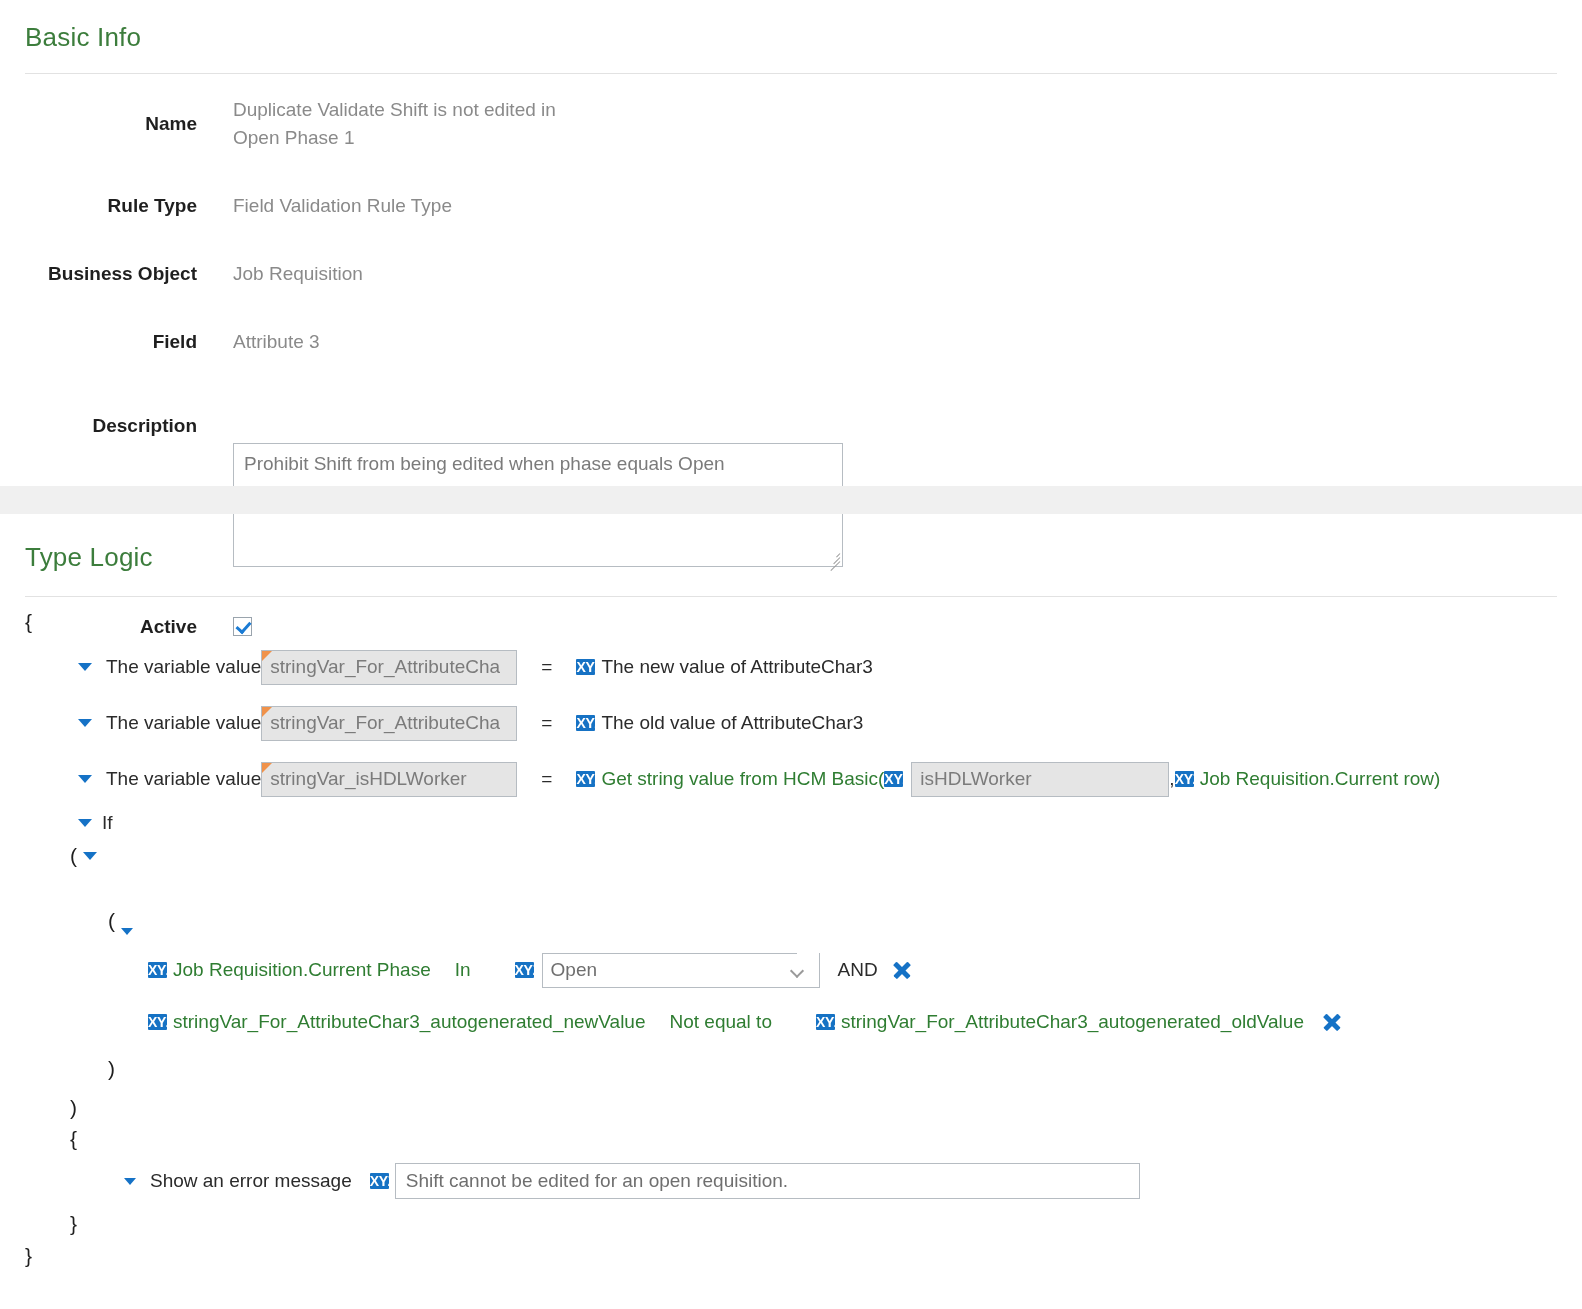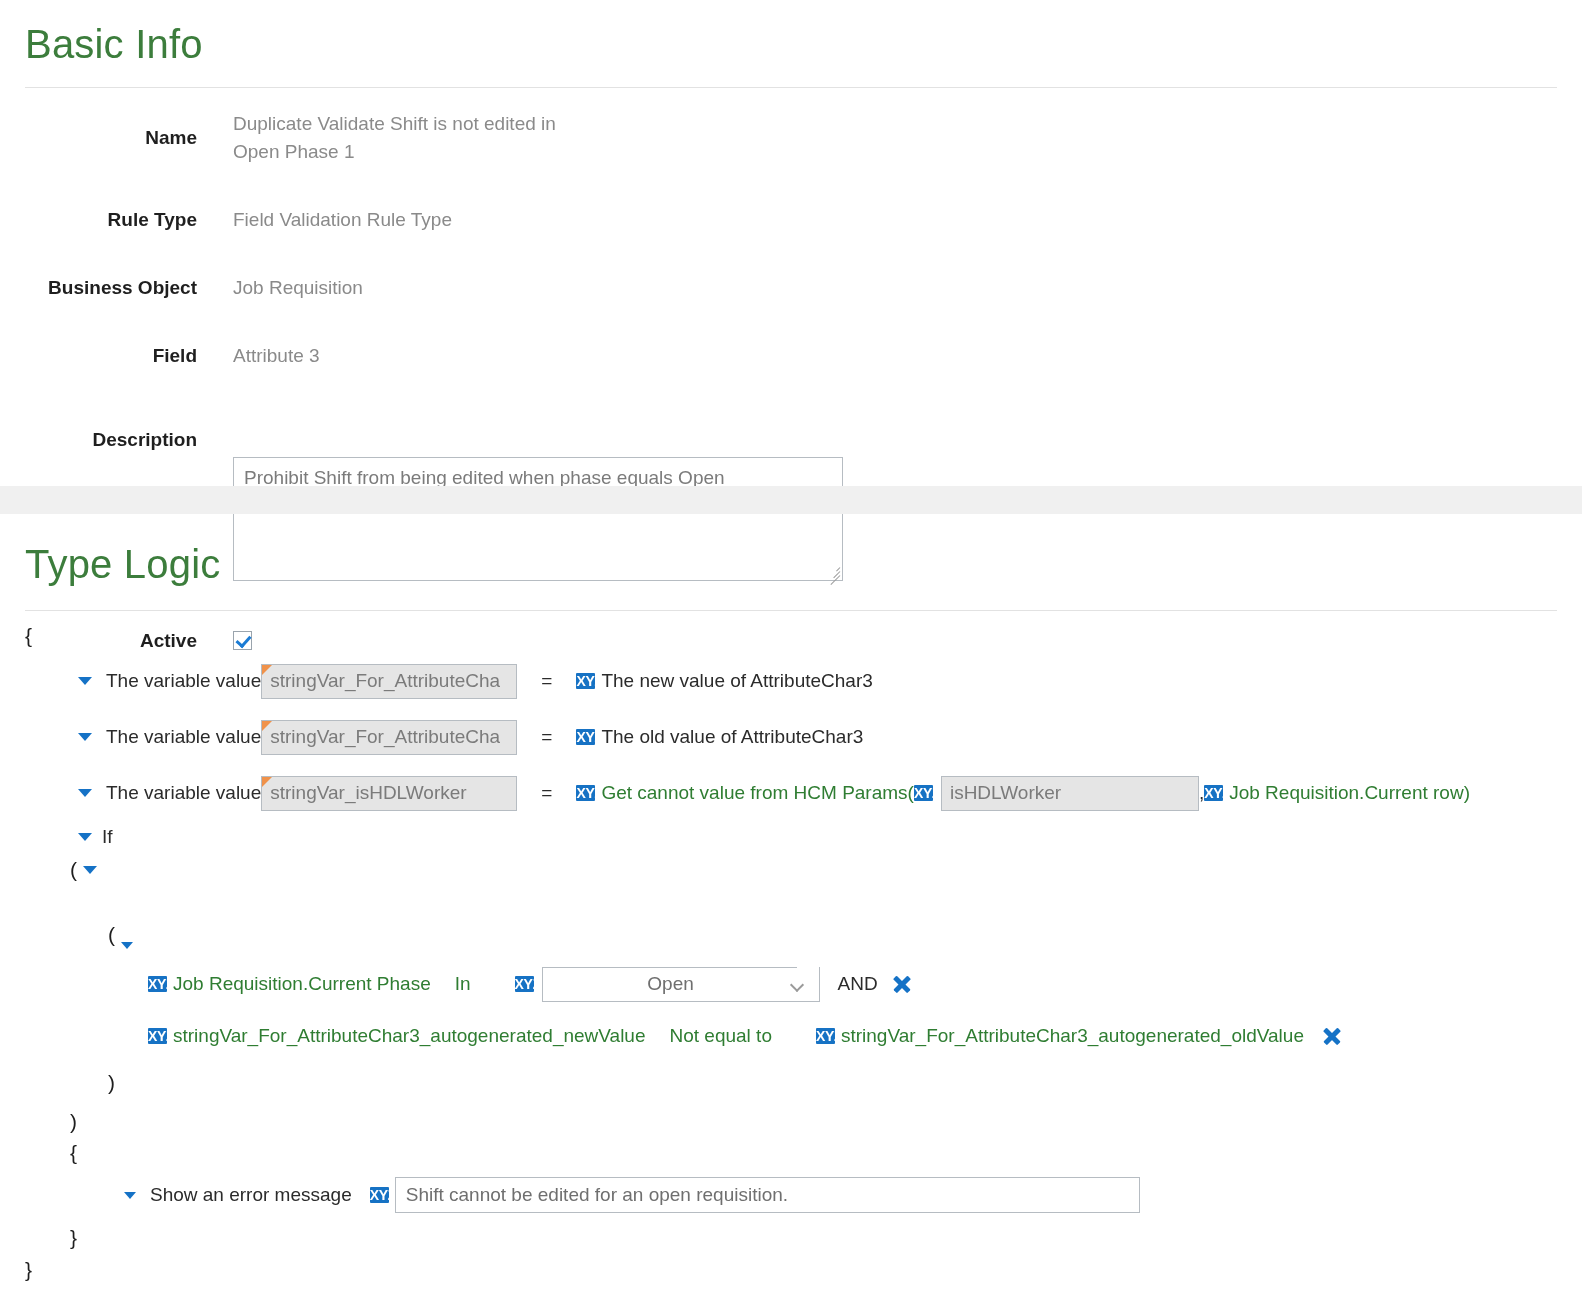--- a/index.html
+++ b/index.html
@@ -20,7 +20,7 @@
   
   .section-title {
     color: #3c7d3c;
-    font-size: 40px;
+    font-size: 26px;
     font-weight: 400;
     letter-spacing: 0.2px;
     line-height: 1;

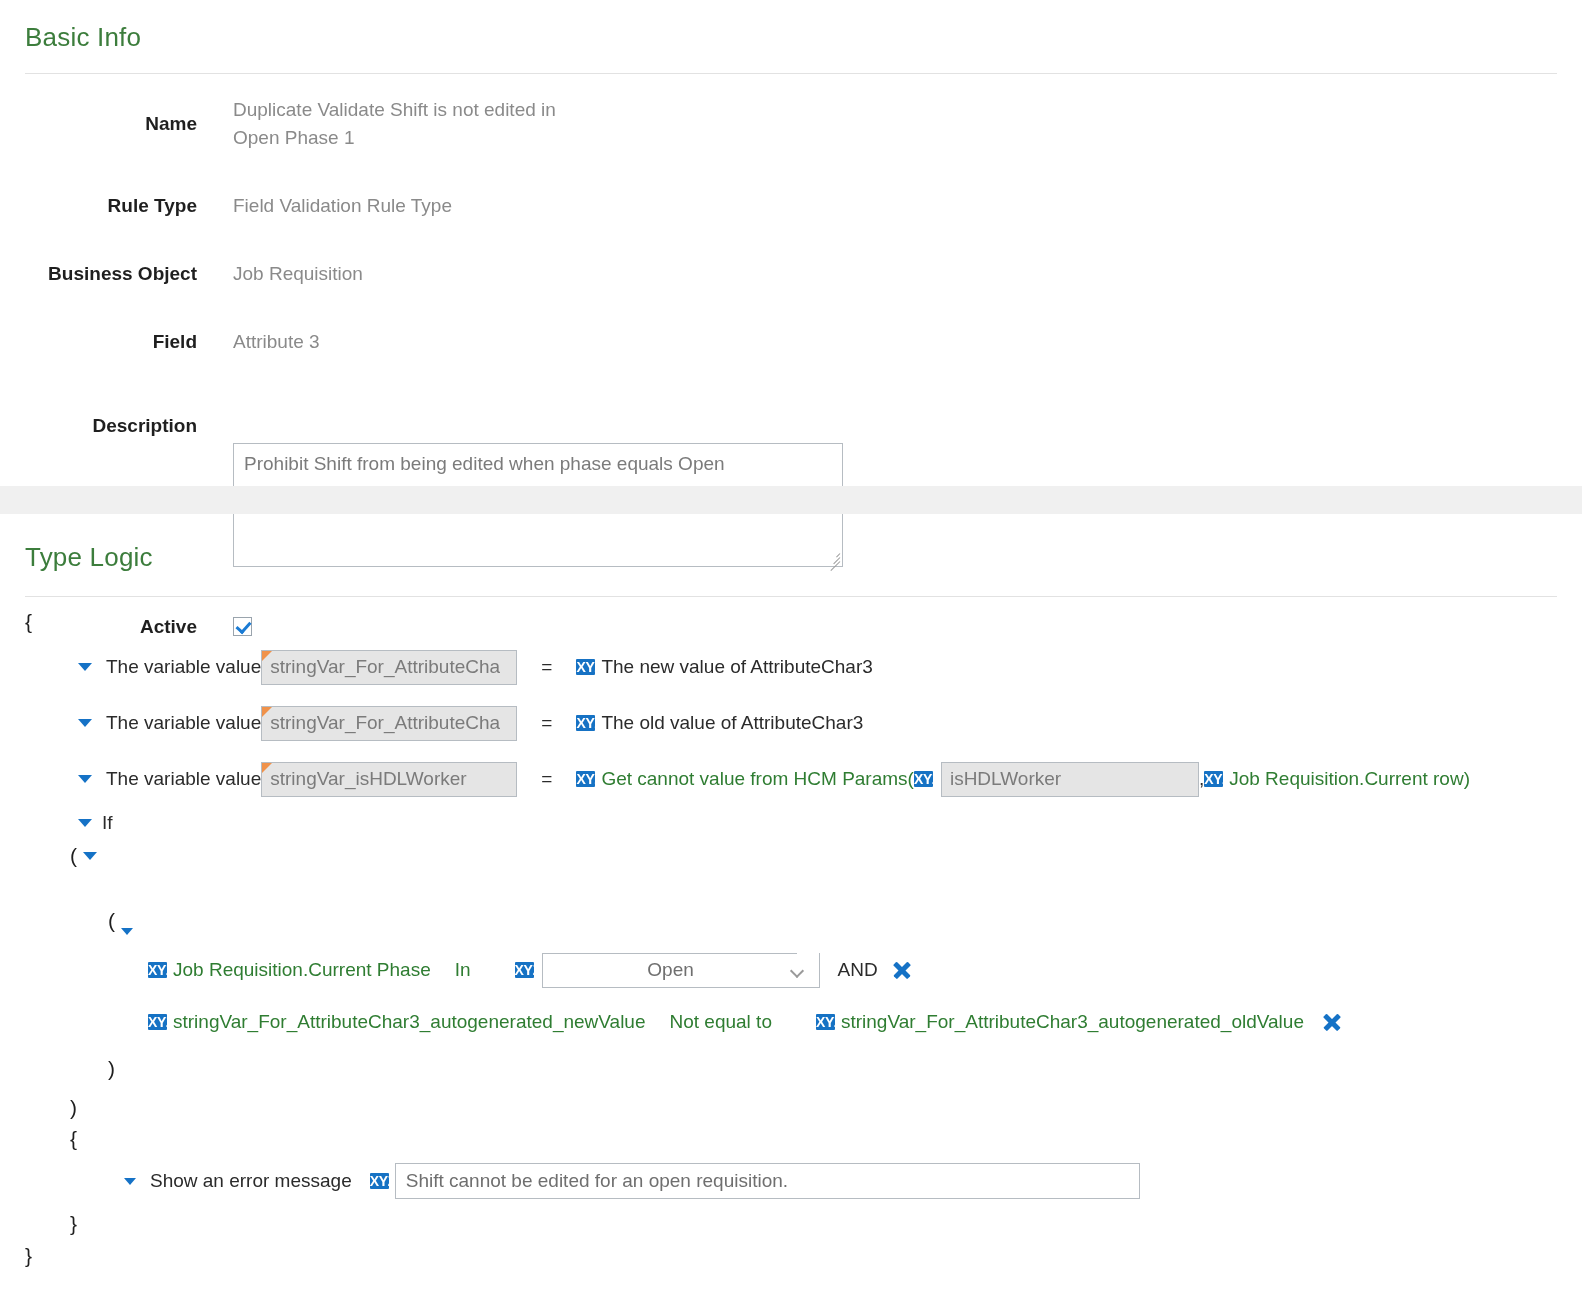--- a/index.html
+++ b/index.html
@@ -395,7 +395,7 @@
       <span class="gap24"></span>
       <span class="xyz">XYZ</span>
       <span class="gap6"></span>
-      <span class="lbl-green">Get cannot value from HCM Params(</span>
+      <span class="lbl-green">Get string value from HCM Basic(</span>
       <span class="xyz">XYZ</span>
       <span class="gap8"></span>
       <span class="tinput" style="width:258px;">

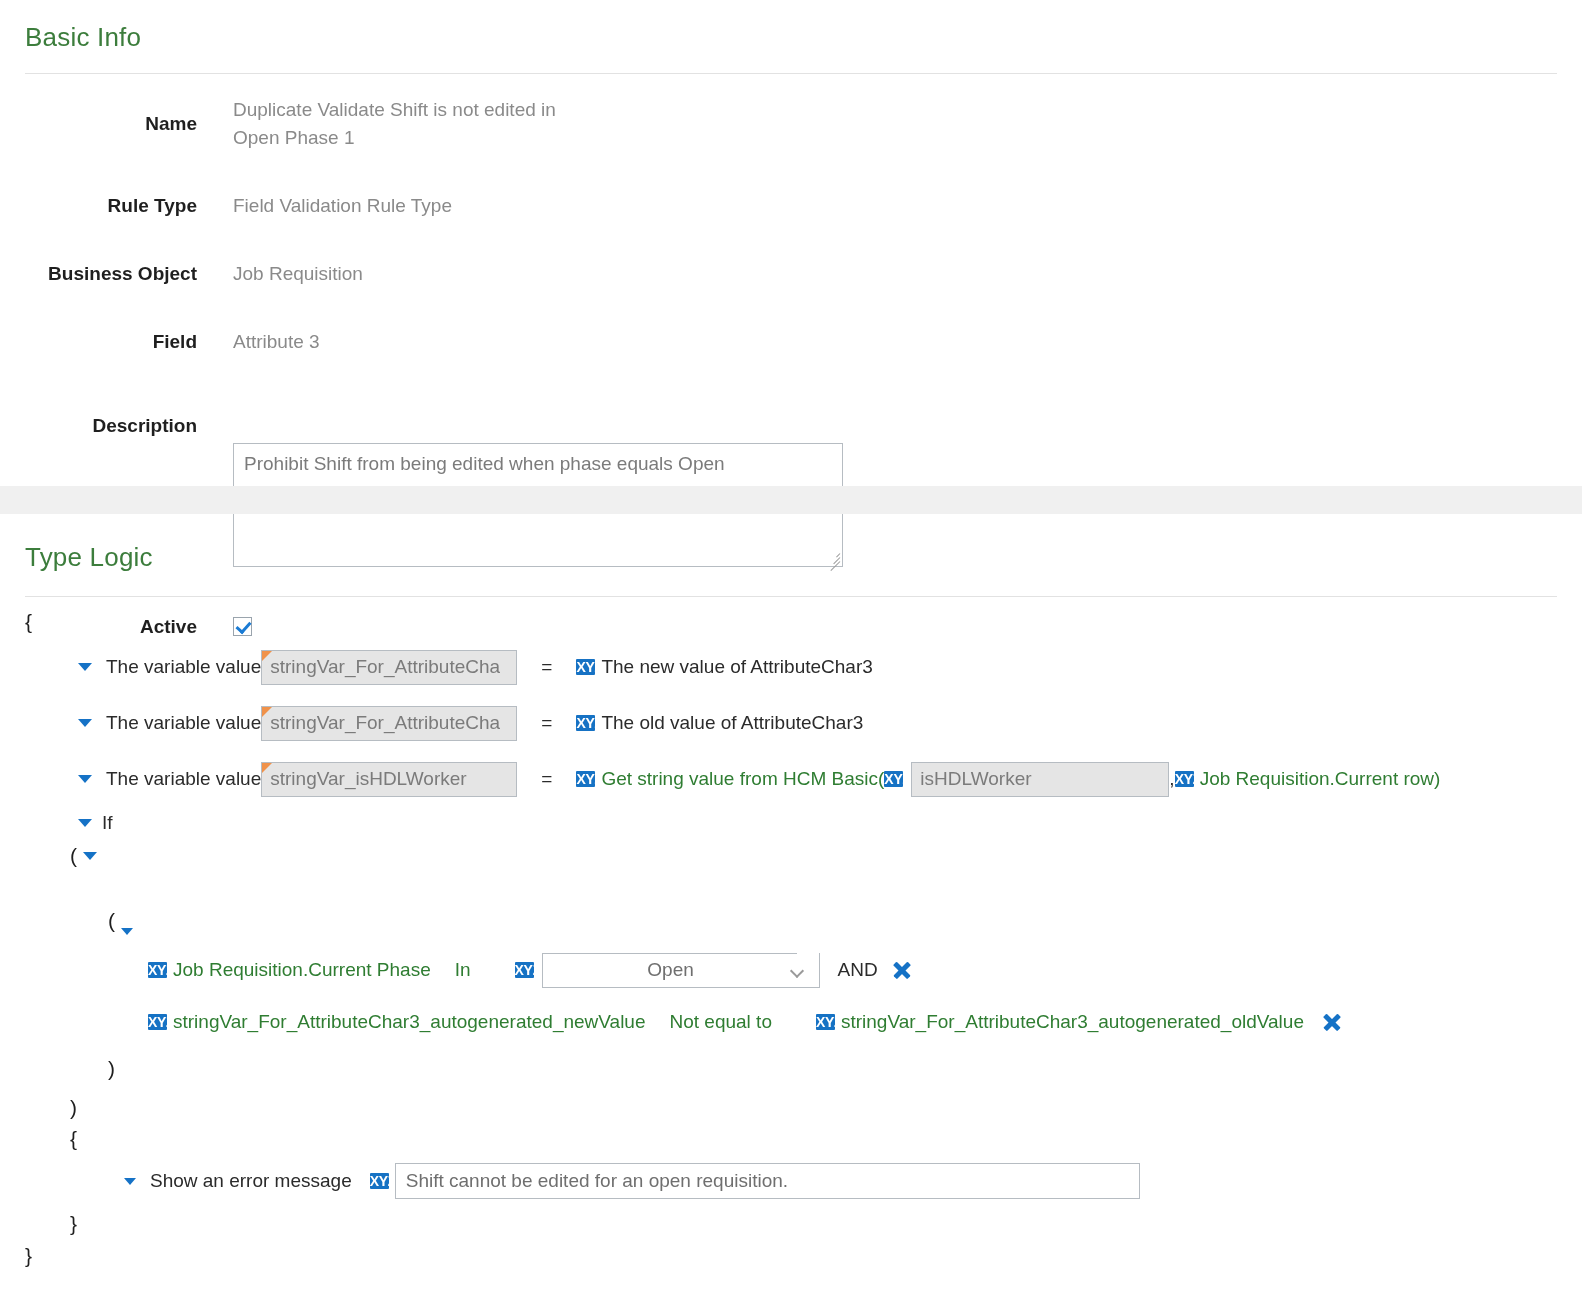--- a/index.html
+++ b/index.html
@@ -232,7 +232,7 @@
     font-size: 19px;
     flex: none;
   }
-  .tselect .sel-val { flex: 1; text-align: center; }
+  .tselect .sel-val { flex: 1; }
   .chevron {
     width: 14px; height: 8px;
     position: relative;

